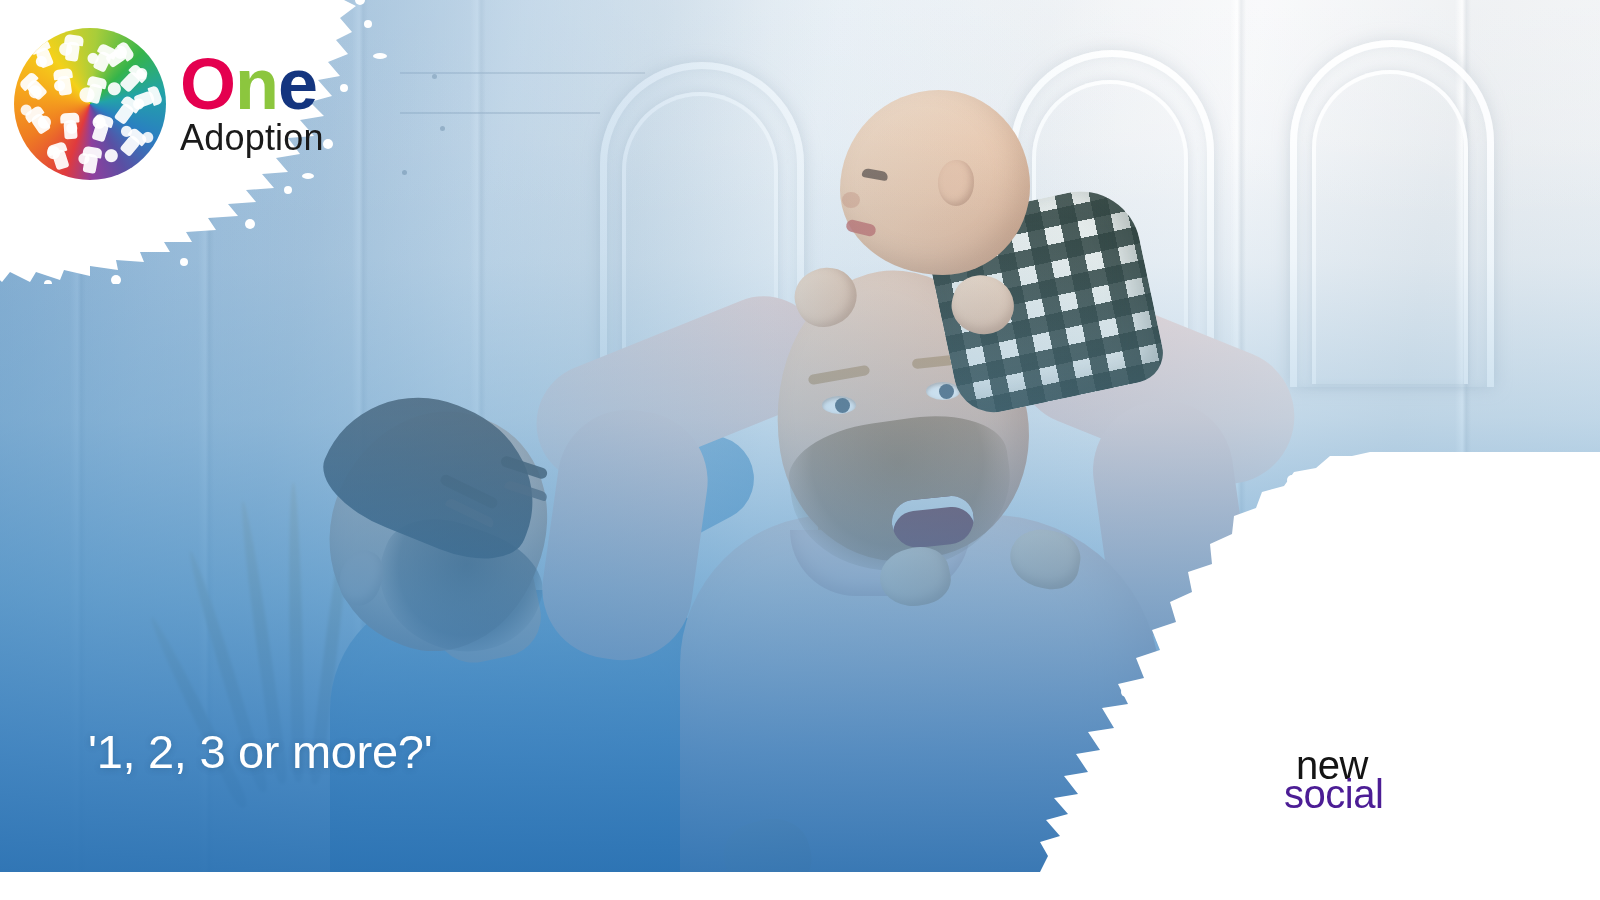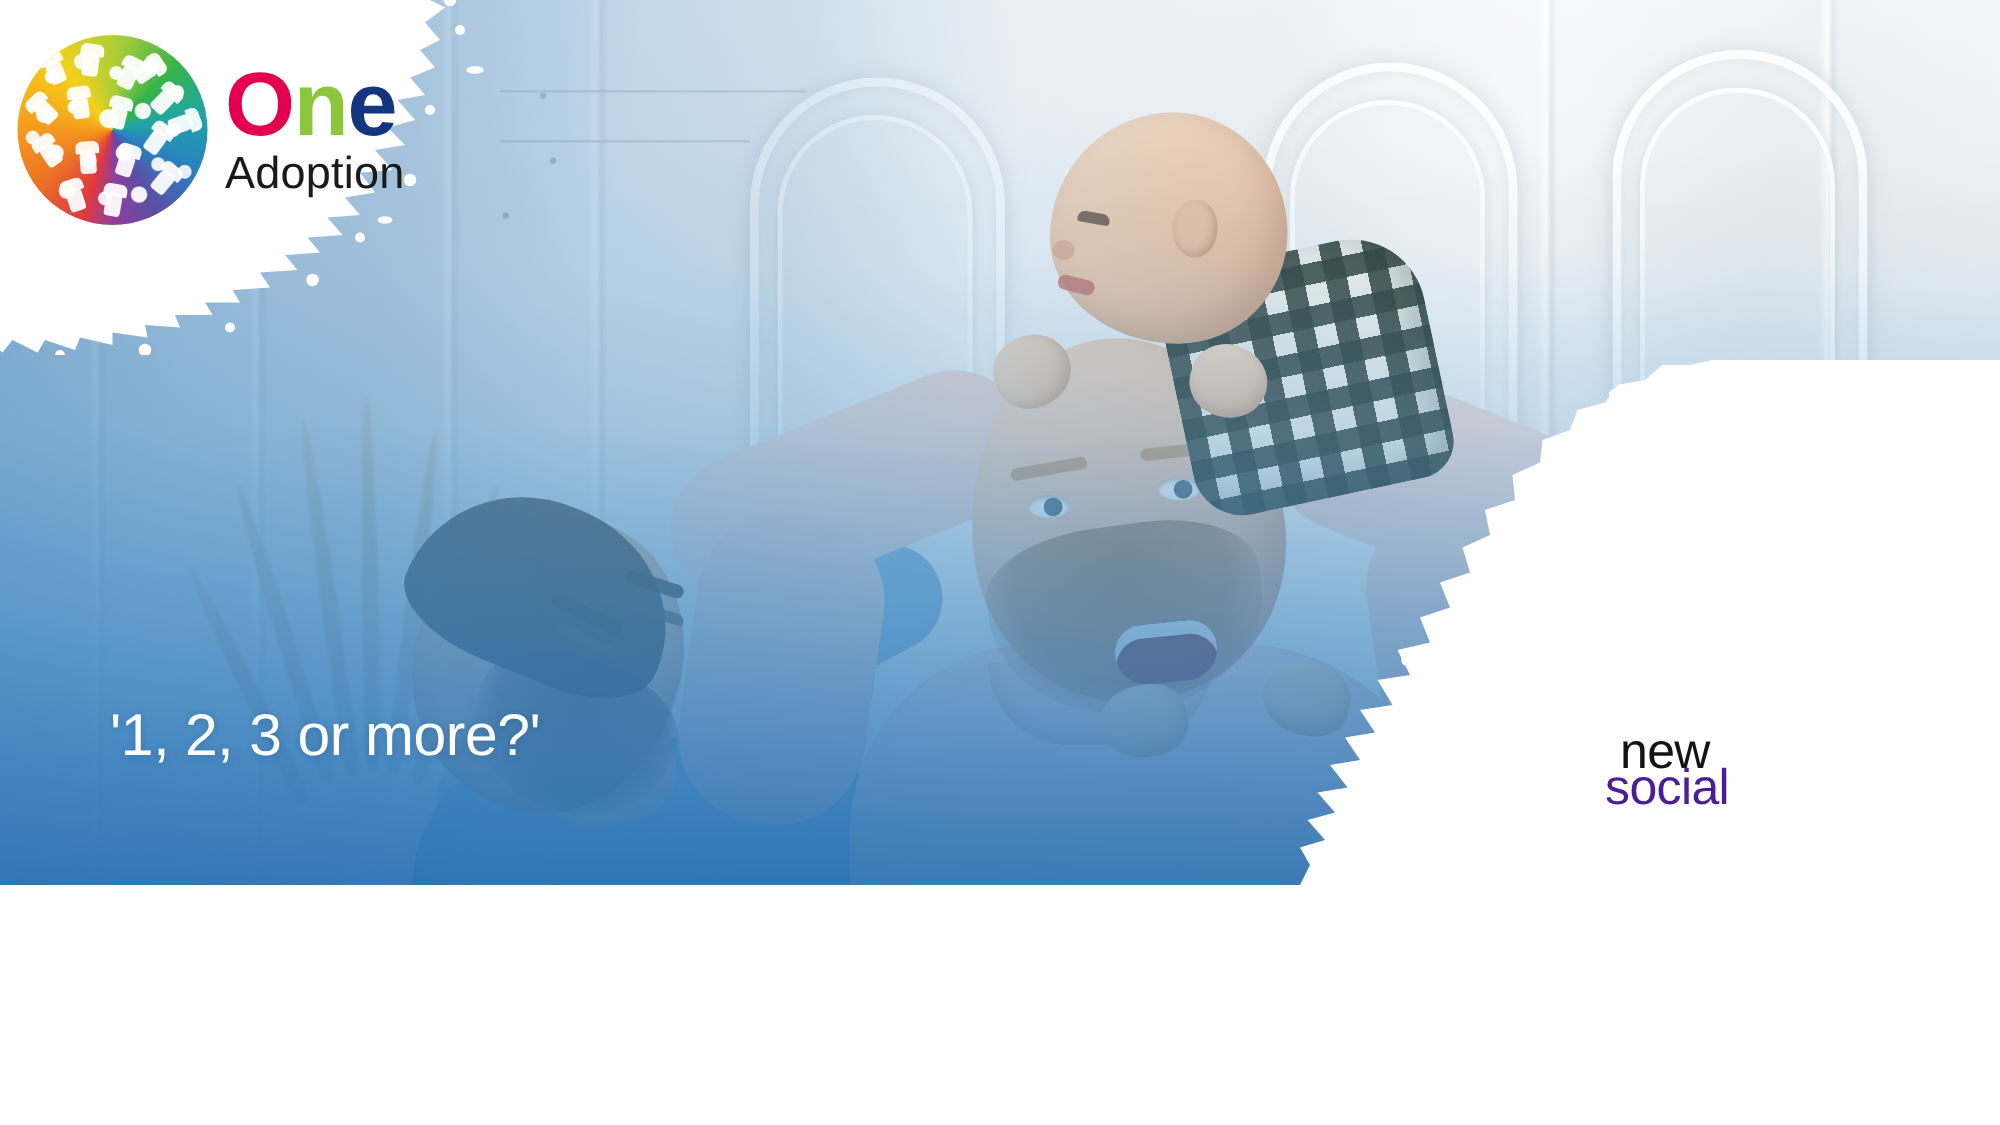--- a/index.html
+++ b/index.html
@@ -13,7 +13,7 @@
   .banner {
     position: relative;
     width: 1600px;
-    height: 708px;
+    height: 872px;
     overflow: hidden;
     background: #e9edf1;
   }

